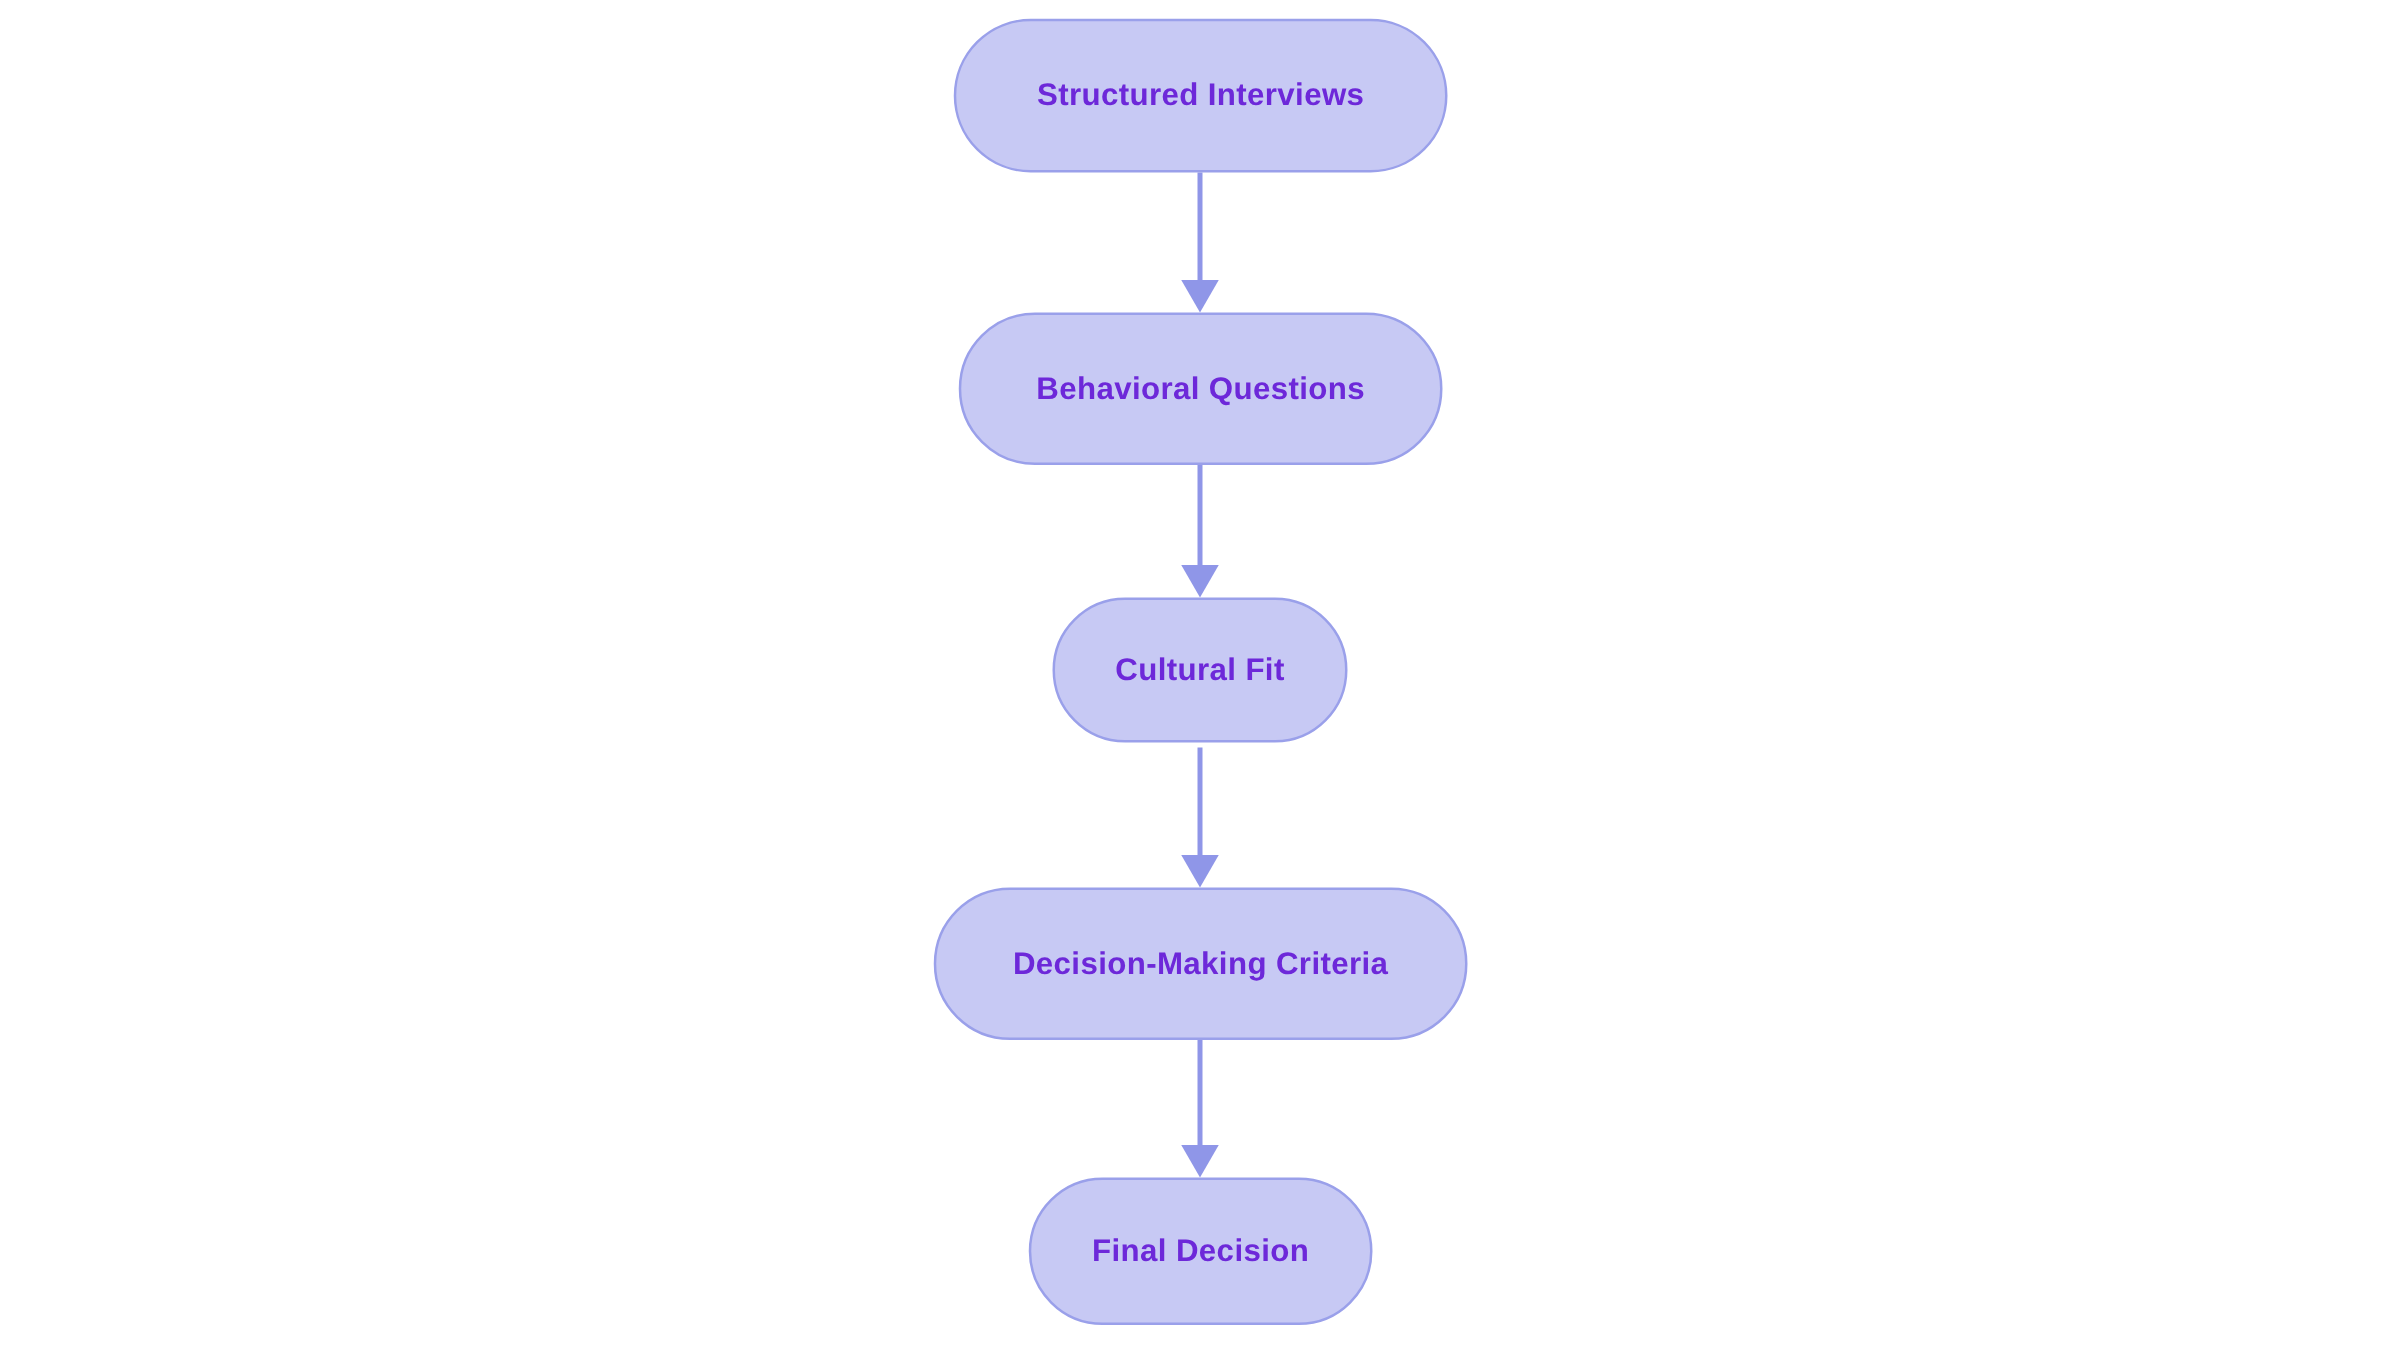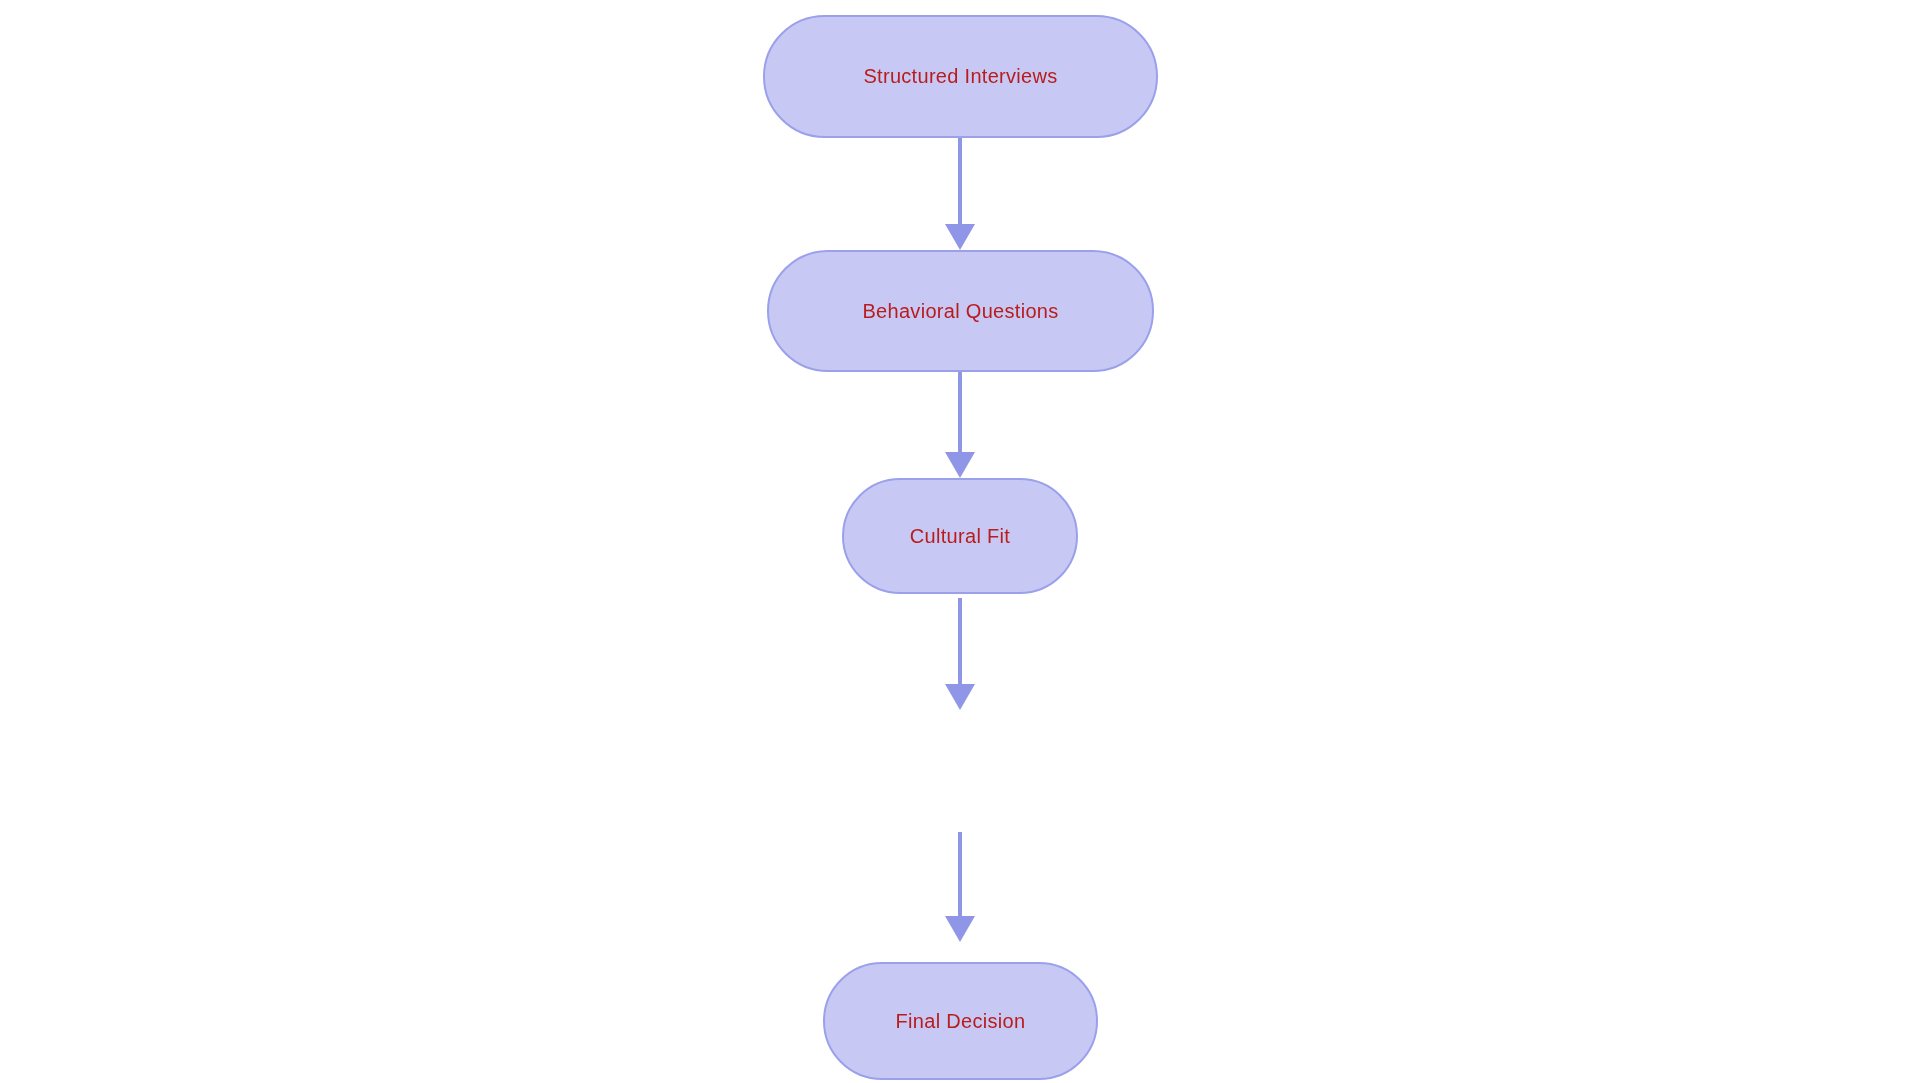--- a/index.html
+++ b/index.html
@@ -29,9 +29,9 @@
     justify-content: center;
   }
   .node .label {
-    color: #b91c1c;
-    font-size: 20px;
-    font-weight: 400;
+    color: #6d28d9;
+    font-size: 25px;
+    font-weight: 700;
     letter-spacing: 0.3px;
     white-space: nowrap;
   }

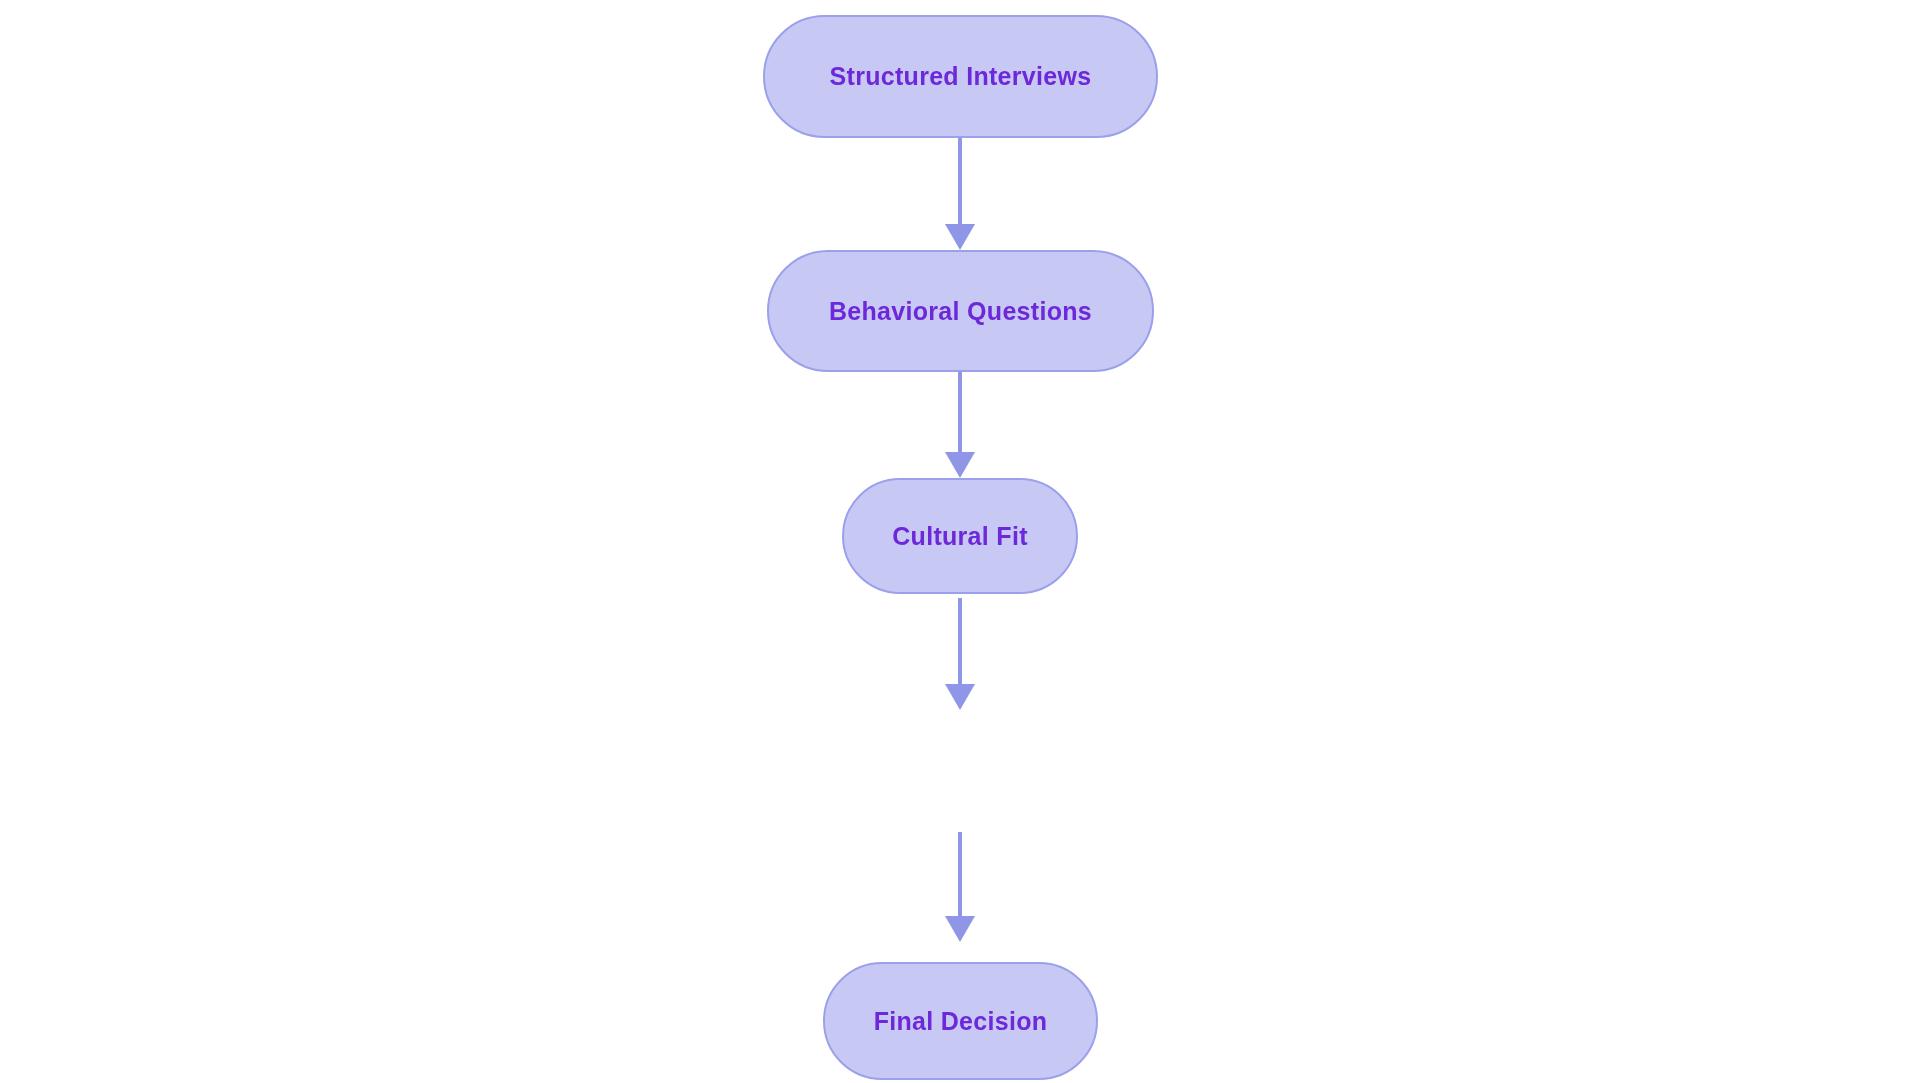--- a/index.html
+++ b/index.html
@@ -97,6 +97,9 @@
     <div class="head"></div>
   </div>
 
+  <div class="node n4">
+    <span class="label">Decision-Making Criteria</span>
+  </div>
 
   <div class="arrow a4">
     <div class="shaft"></div>

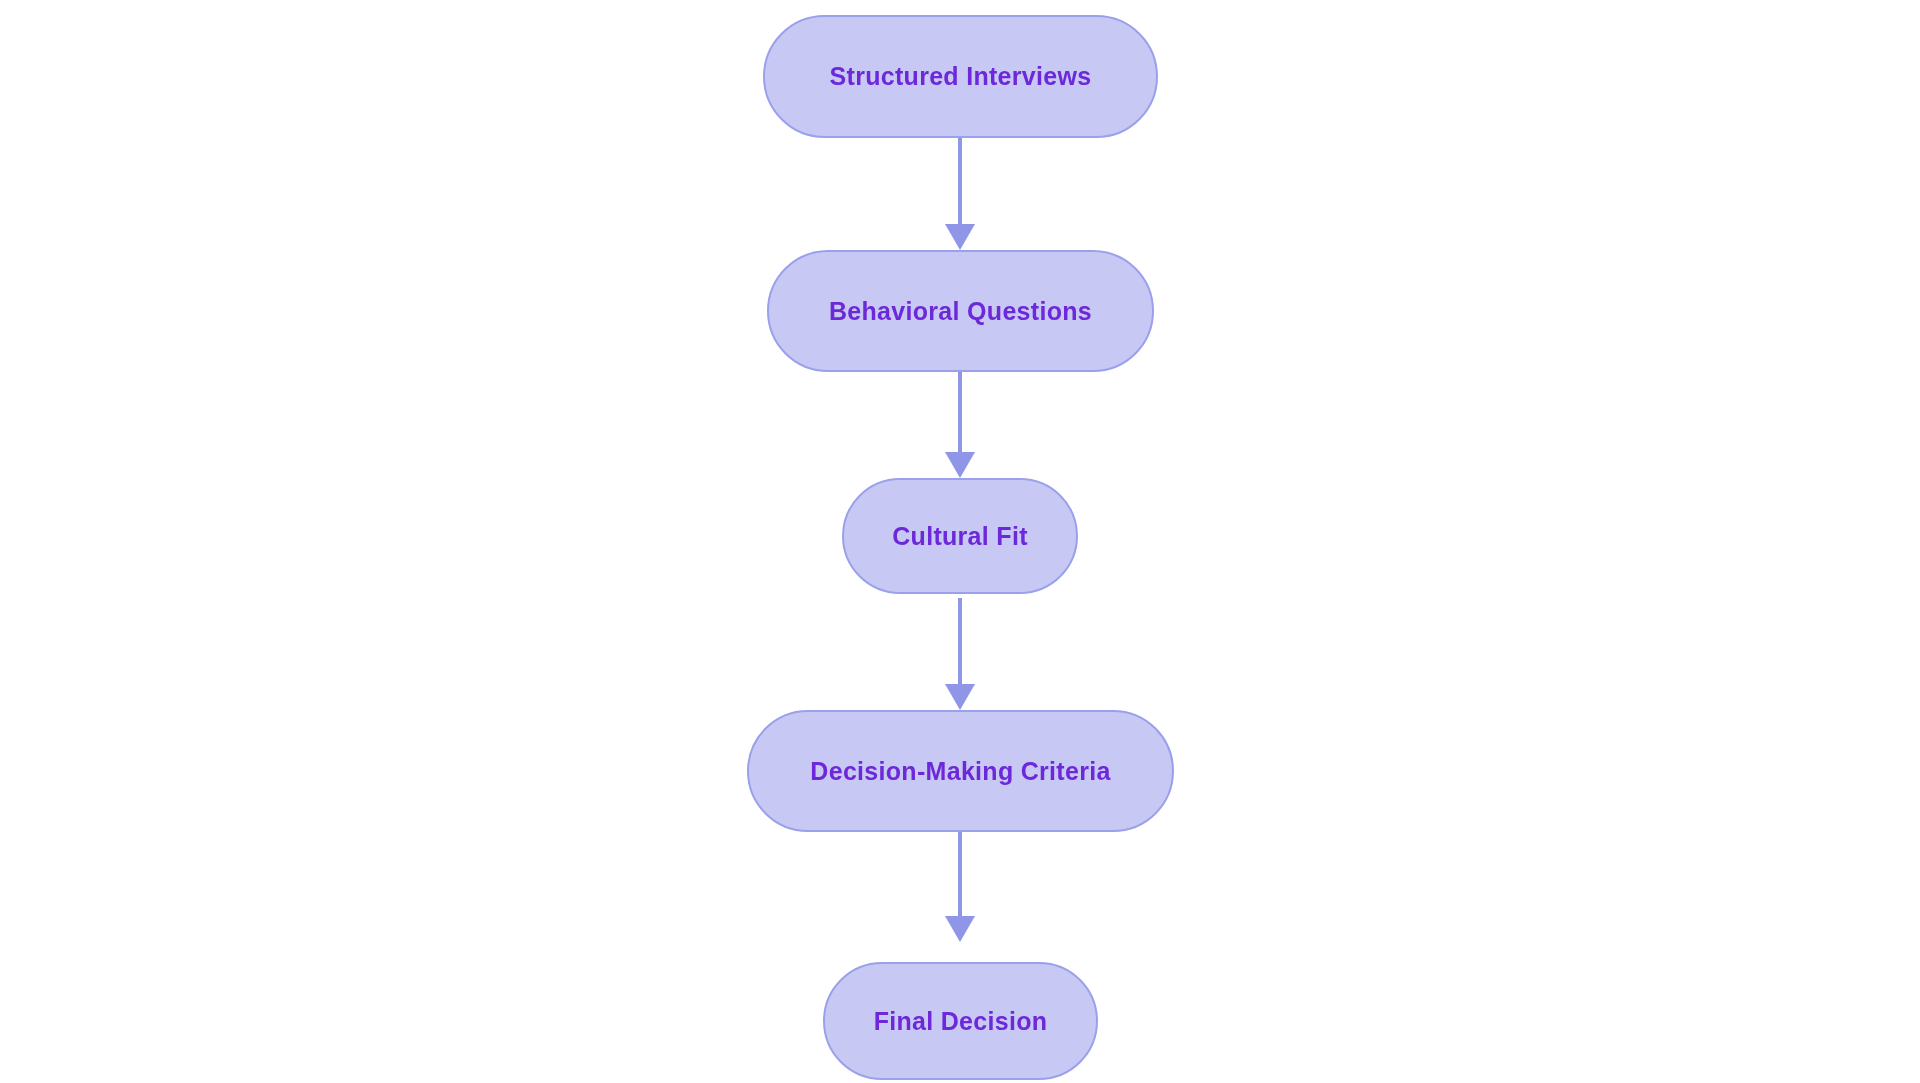--- a/index.html
+++ b/index.html
@@ -39,7 +39,7 @@
   .n2 { left: 767px; top: 250px; width: 387px; height: 122px; justify-content: center; }
   .n3 { left: 842px; top: 478px; width: 236px; height: 116px; }
   .n4 { left: 747px; top: 710px; width: 427px; height: 122px; }
-  .n5 { left: 823px; top: 942px; width: 275px; height: 118px; margin-top: 20px; }
+  .n5 { left: 823px; top: 942px; width: 275px; height: 118px; }
   .arrow {
     position: absolute;
     width: 30px;

